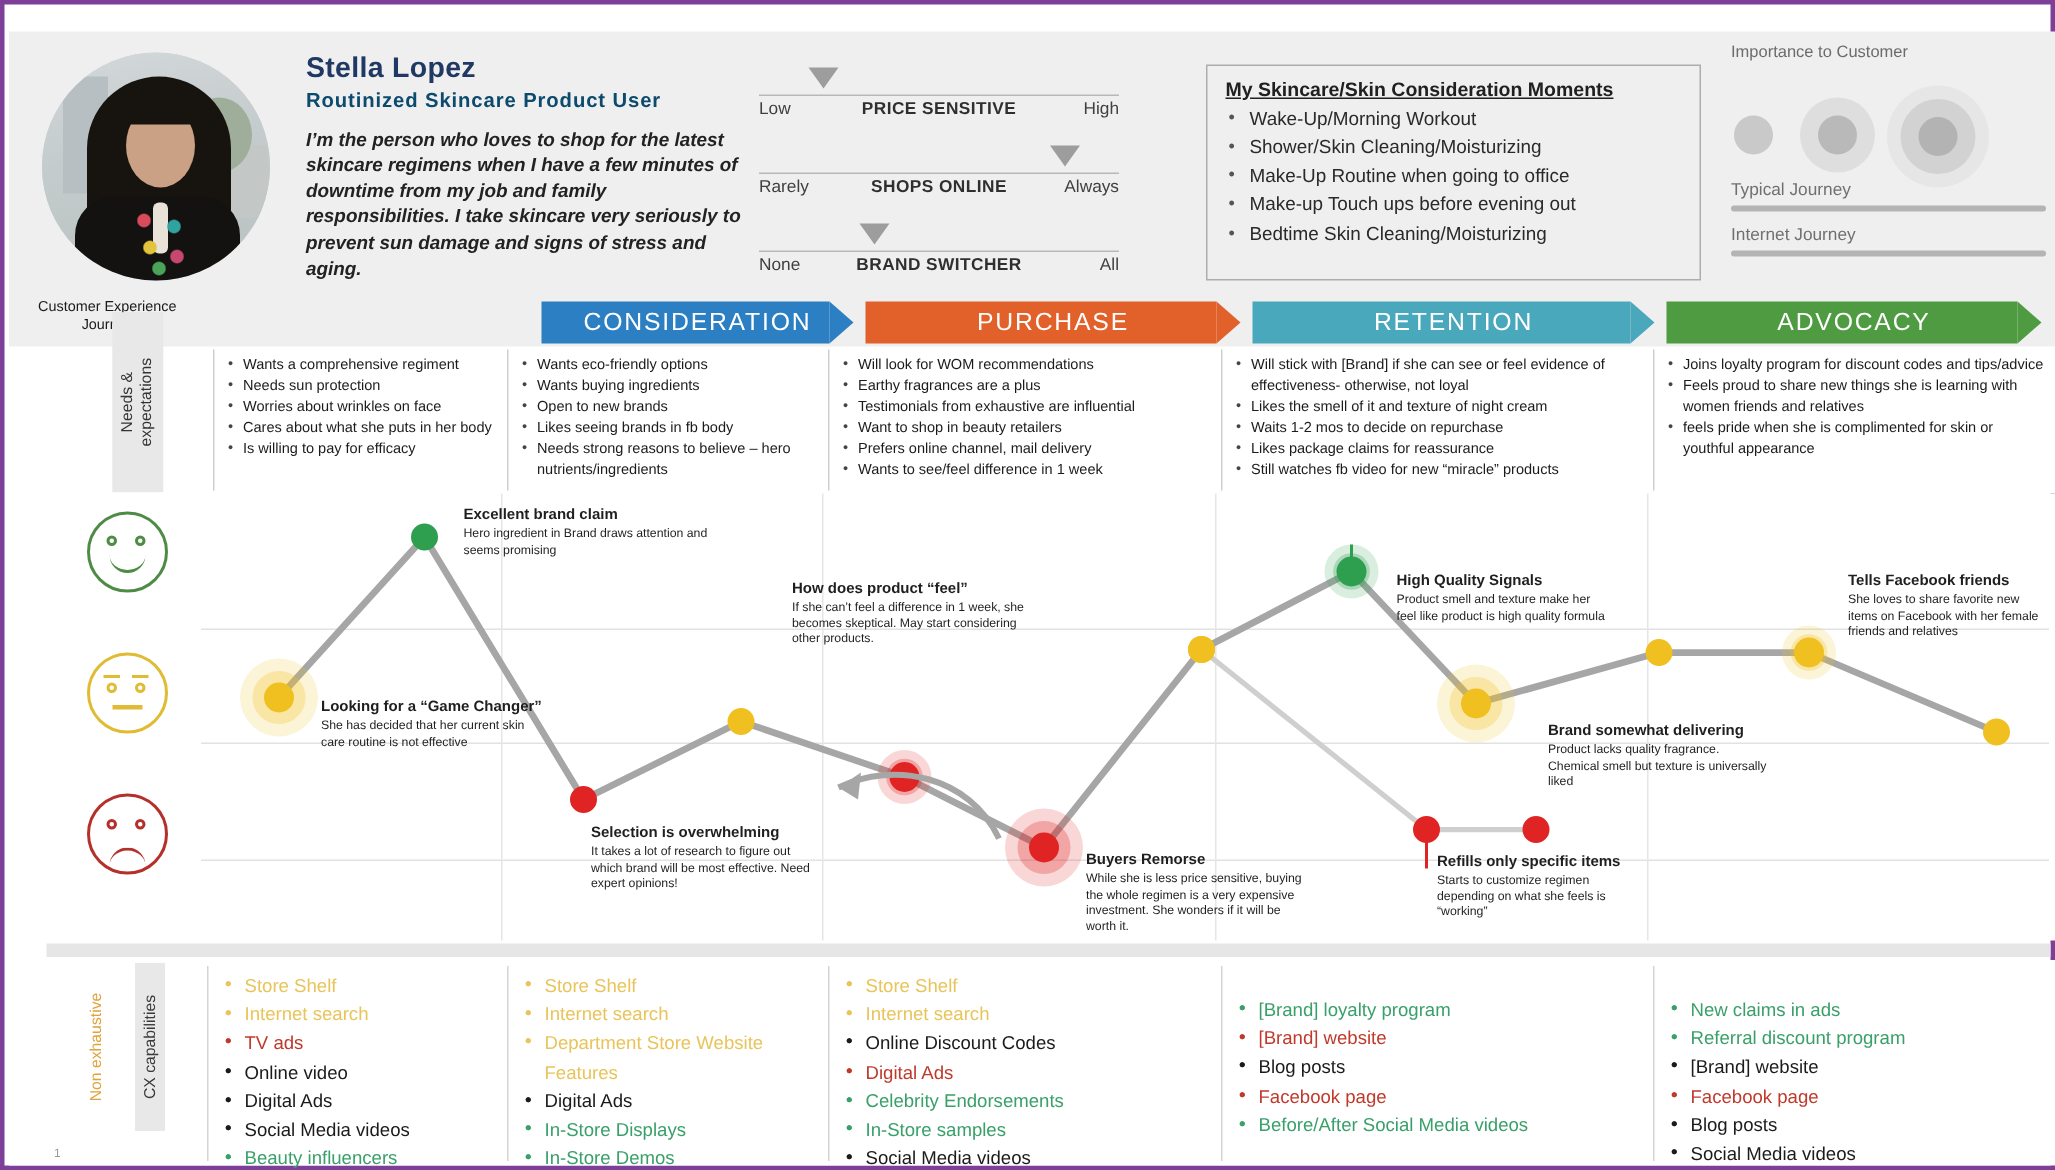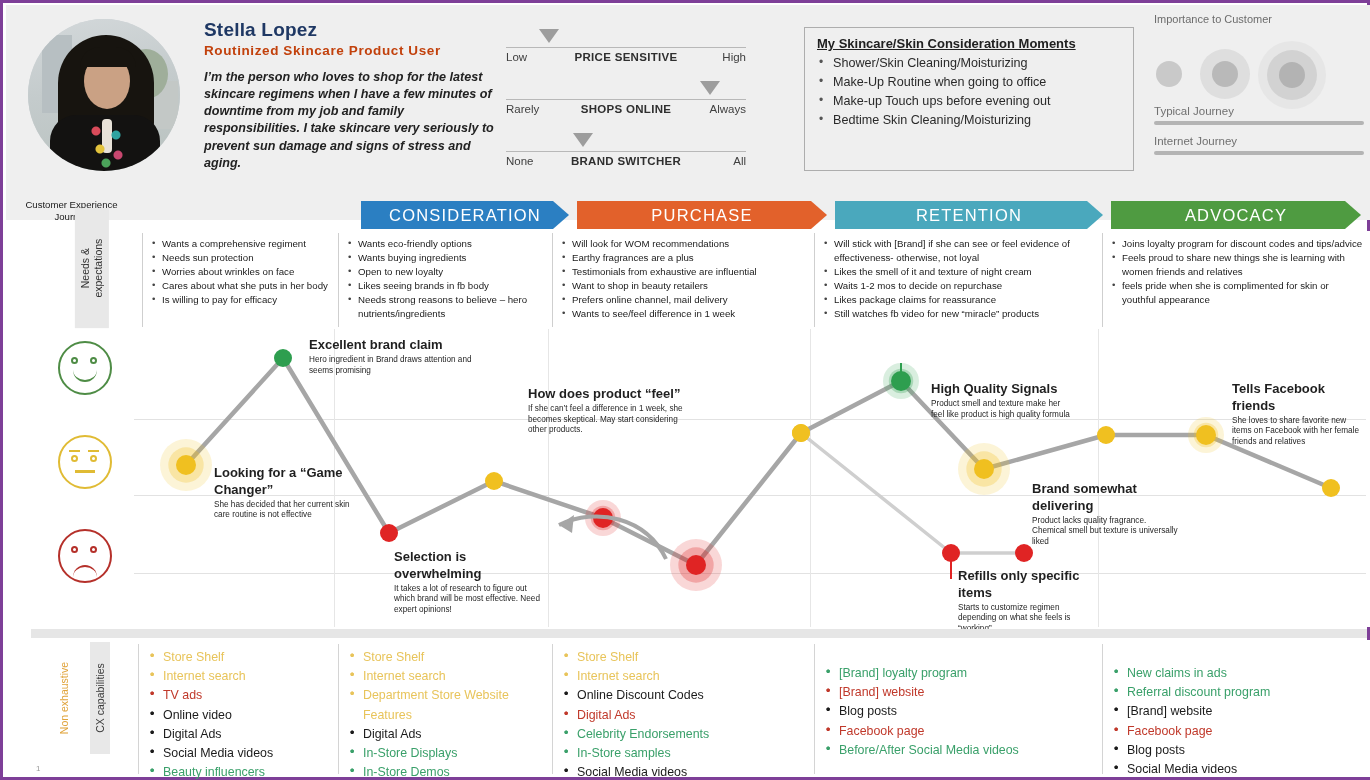--- a/index.html
+++ b/index.html
@@ -18,7 +18,7 @@
 
   
   #persona-band{
-    position:absolute;left:3px;top:2px;width:1364px;height:215px;
+    position:absolute;left:3px;top:18px;width:1364px;height:215px;
     background:#efefef;
   }
   #avatar{

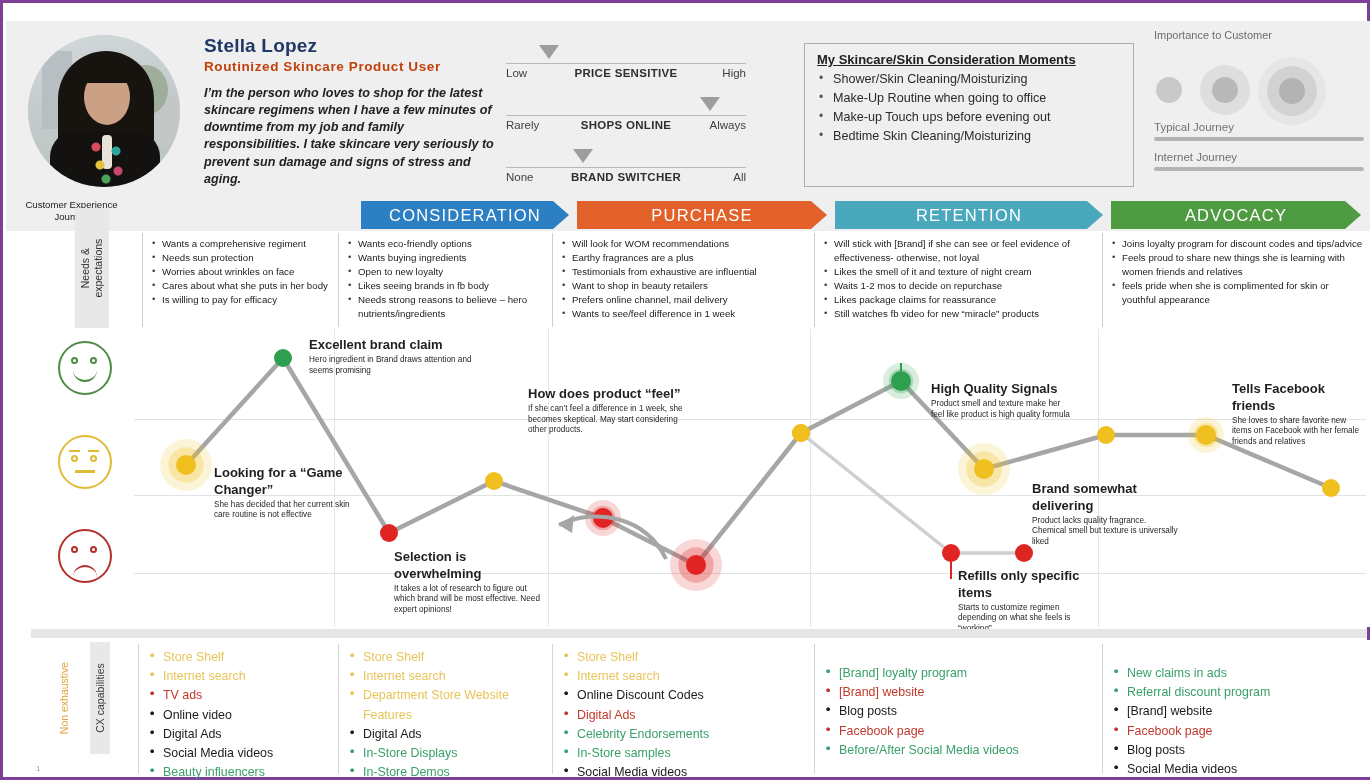--- a/index.html
+++ b/index.html
@@ -44,7 +44,7 @@
 
   #persona-text{position:absolute;left:198px;top:14px;width:290px;}
   .p-name{font-size:19px;font-weight:bold;color:#1f3864;letter-spacing:.2px;}
-  .p-role{font-size:13.5px;font-weight:bold;color:#c2410c;letter-spacing:.6px;margin-top:2px;}
+  .p-role{font-size:13.5px;font-weight:bold;color:#0c4a6e;letter-spacing:.6px;margin-top:2px;}
   .p-quote{font-size:12.6px;font-style:italic;font-weight:bold;color:#222;line-height:1.36;margin-top:11px;}
 
   

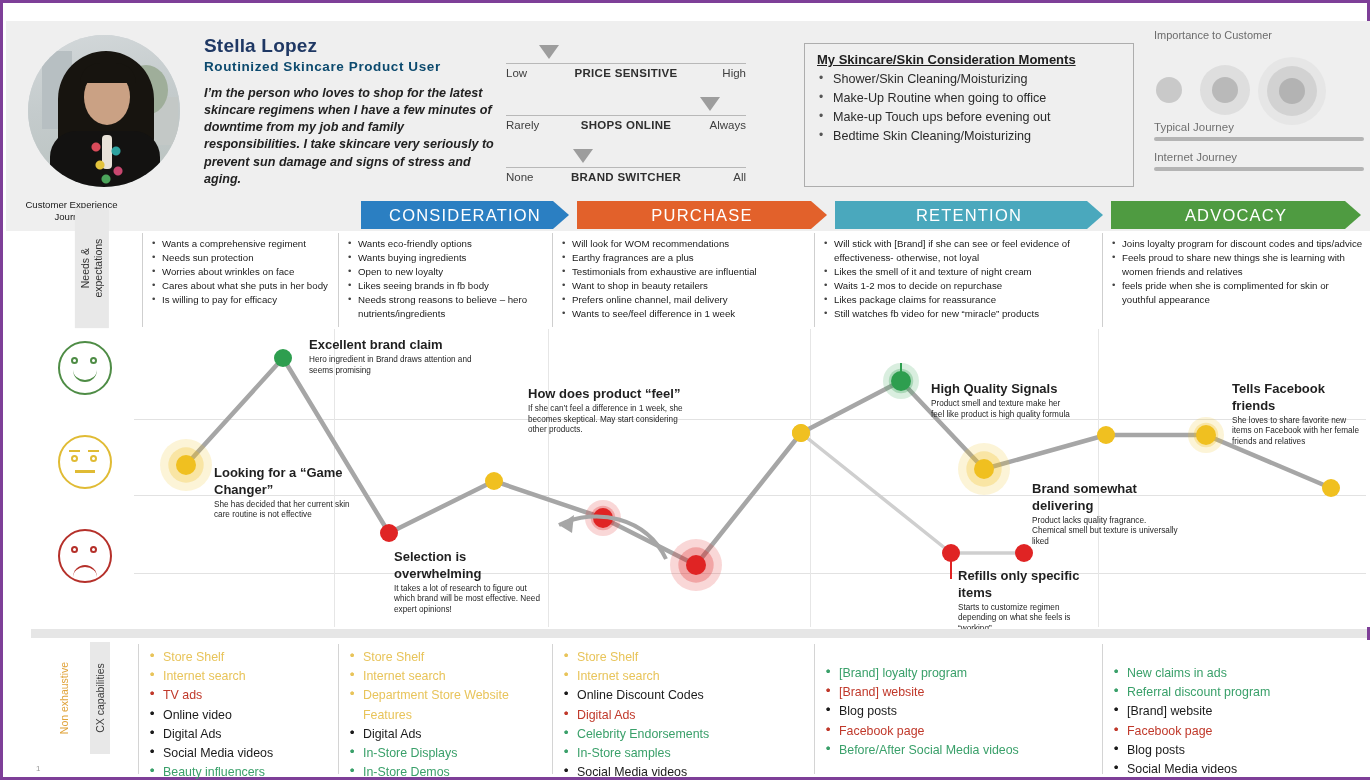--- a/index.html
+++ b/index.html
@@ -178,6 +178,7 @@
     <div id="moments">
       <div class="m-title">My Skincare/Skin Consideration Moments</div>
       <ul>
+          <li>Wake-Up/Morning  Workout</li>
           <li>Shower/Skin  Cleaning/Moisturizing</li>
           <li>Make-Up Routine when going to office</li>
           <li>Make-up Touch ups before evening out</li>

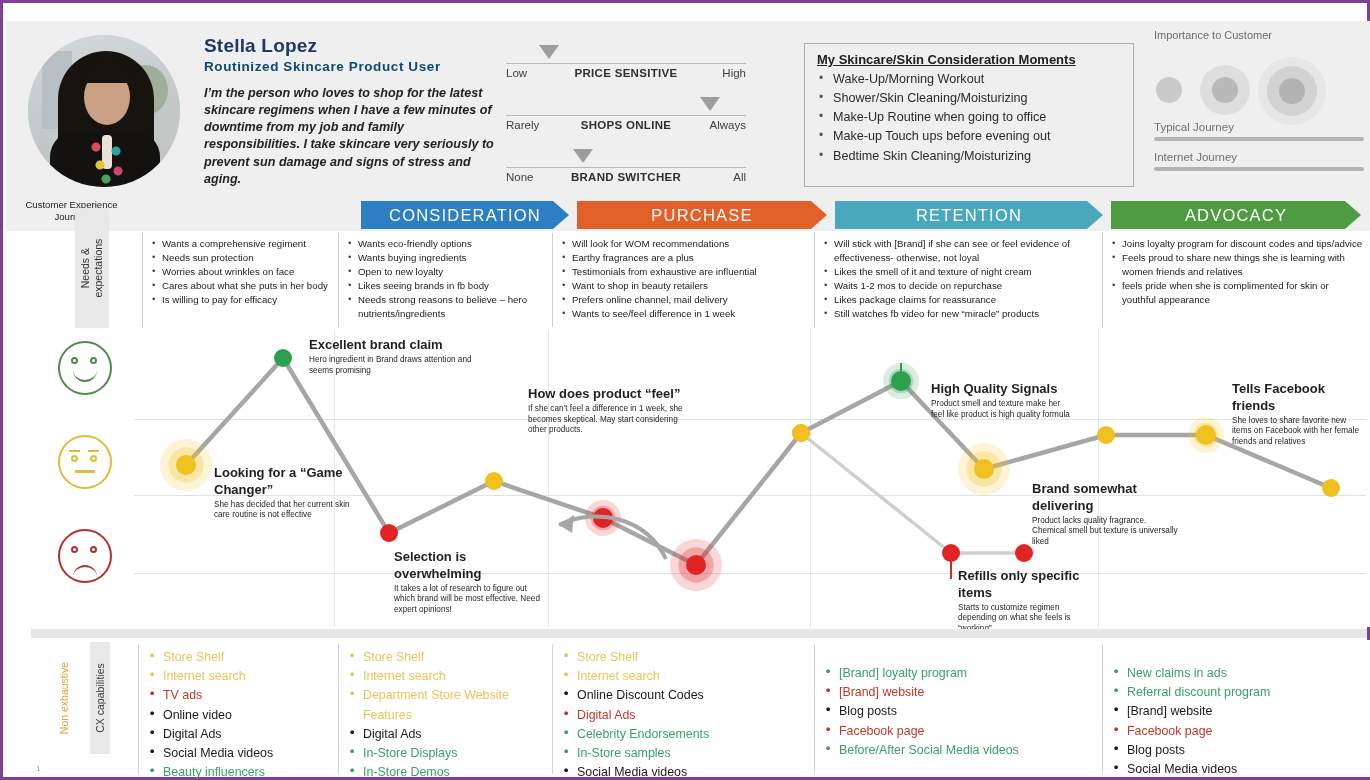--- a/index.html
+++ b/index.html
@@ -250,7 +250,7 @@
         <ul>
           <li>Wants eco-friendly options</li>
           <li>Wants buying ingredients</li>
-          <li>Open to new loyalty</li>
+          <li>Open to new brands</li>
           <li>Likes seeing brands in fb body</li>
           <li>Needs strong reasons to believe – hero  nutrients/ingredients</li>
         </ul>

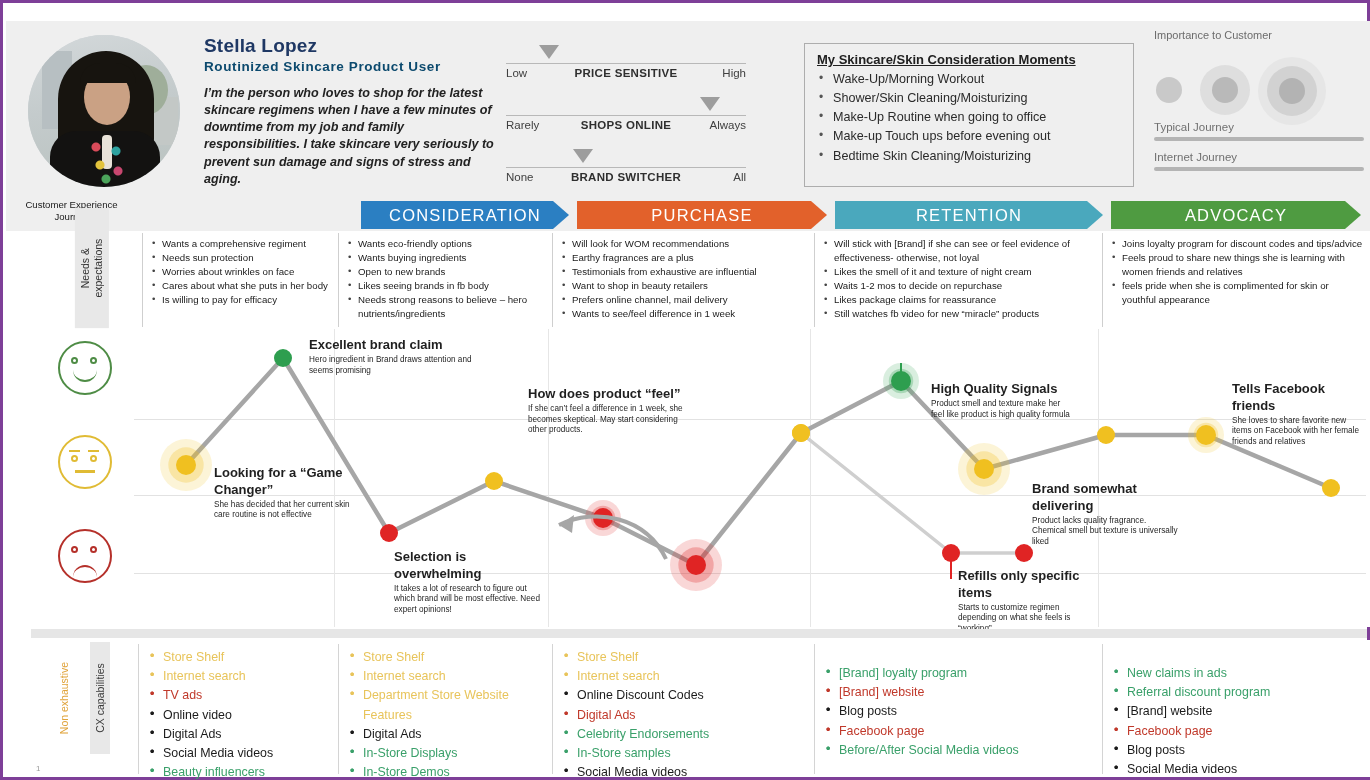--- a/index.html
+++ b/index.html
@@ -109,7 +109,7 @@
   .vline{position:absolute;top:0;width:1px;height:298px;background:#e6e6e6;}
   #svg-journey{position:absolute;left:0;top:0;width:1364px;height:298px;}
   .ann{position:absolute;font-size:8.2px;color:#1f1f1f;line-height:1.3;}
-  .ann b{font-size:13px;display:block;margin-bottom:1px;}
+  .ann b{font-size:10px;display:block;margin-bottom:1px;}
 
   
   #cx-sep{position:absolute;left:28px;top:626px;width:1336px;height:9px;background:#e6e6e6;}

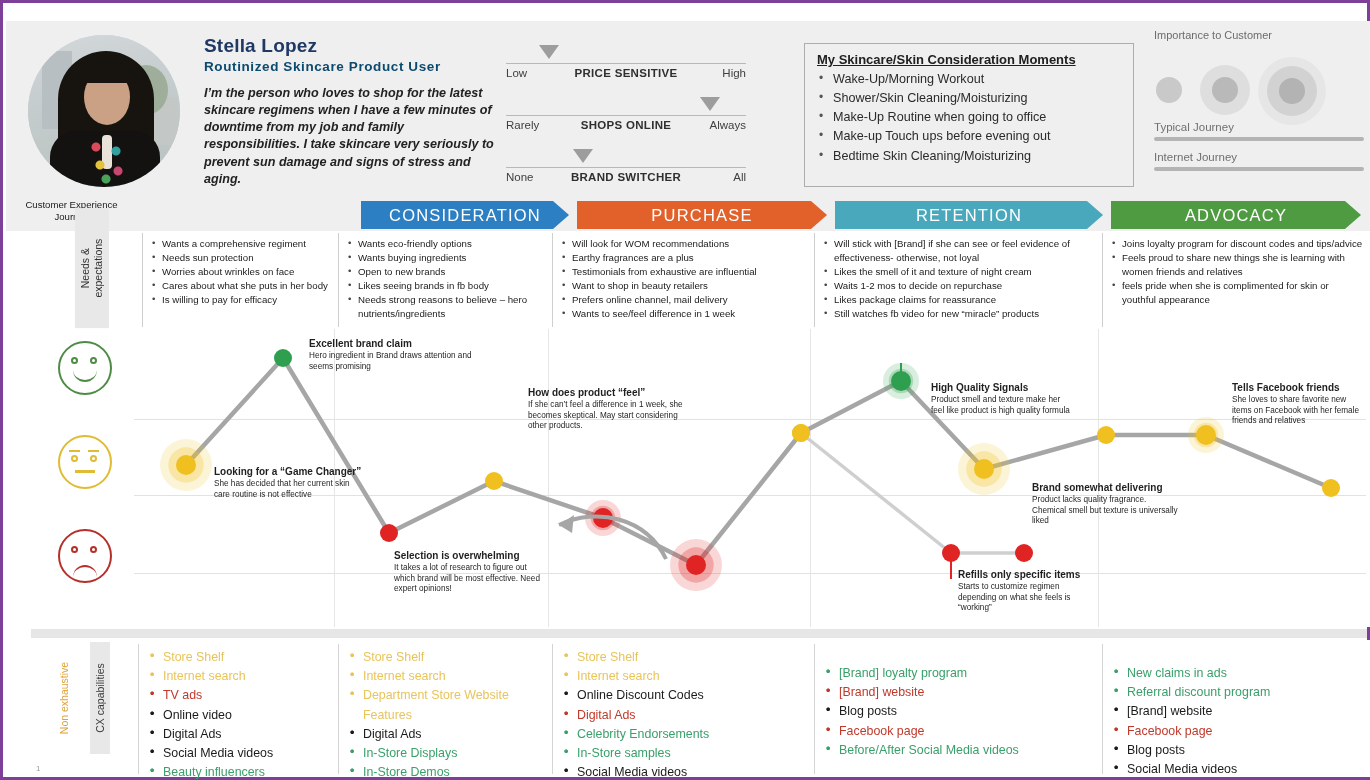--- a/index.html
+++ b/index.html
@@ -351,6 +351,7 @@
       <div class="ann" style="left: 303px; top: 8px; width: 165px;"><b>Excellent brand claim</b><span>Hero ingredient in Brand draws attention and seems promising</span></div>
       <div class="ann" style="left: 388px; top: 220px; width: 150px;"><b>Selection is overwhelming</b><span>It takes a lot of research to figure out which brand will be most effective.  Need expert opinions!</span></div>
       <div class="ann" style="left: 522px; top: 57px; width: 165px;"><b>How does product “feel”</b><span>If she can’t feel a difference in 1 week, she becomes skeptical. May start considering other products.</span></div>
+      <div class="ann" style="left: 718px; top: 238px; width: 150px;"><b>Buyers Remorse</b><span>While she is less price sensitive, buying the whole regimen is a very expensive investment.  She wonders  if it will be worth it.</span></div>
       <div class="ann" style="left: 925px; top: 52px; width: 140px;"><b>High Quality Signals</b><span>Product smell and texture make her  feel like product is high quality formula</span></div>
       <div class="ann" style="left: 952px; top: 239px; width: 140px;"><b>Refills only specific items</b><span>Starts to customize regimen depending on what she feels is “working”</span></div>
       <div class="ann" style="left: 1026px; top: 152px; width: 150px;"><b>Brand somewhat delivering</b><span>Product lacks quality fragrance. Chemical smell but texture is universally liked</span></div>

